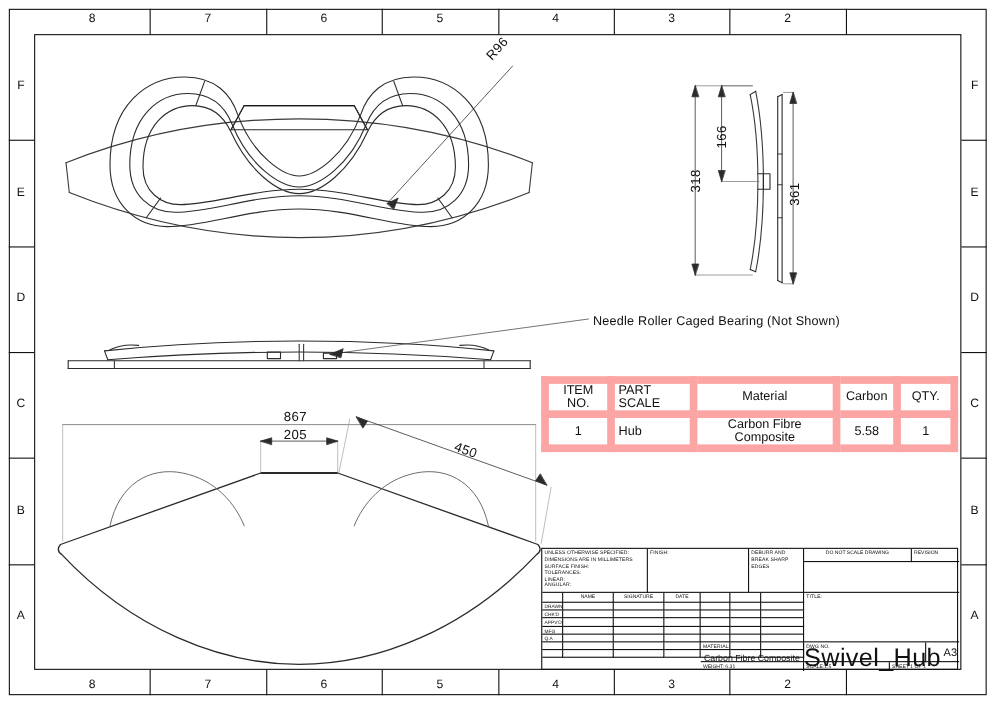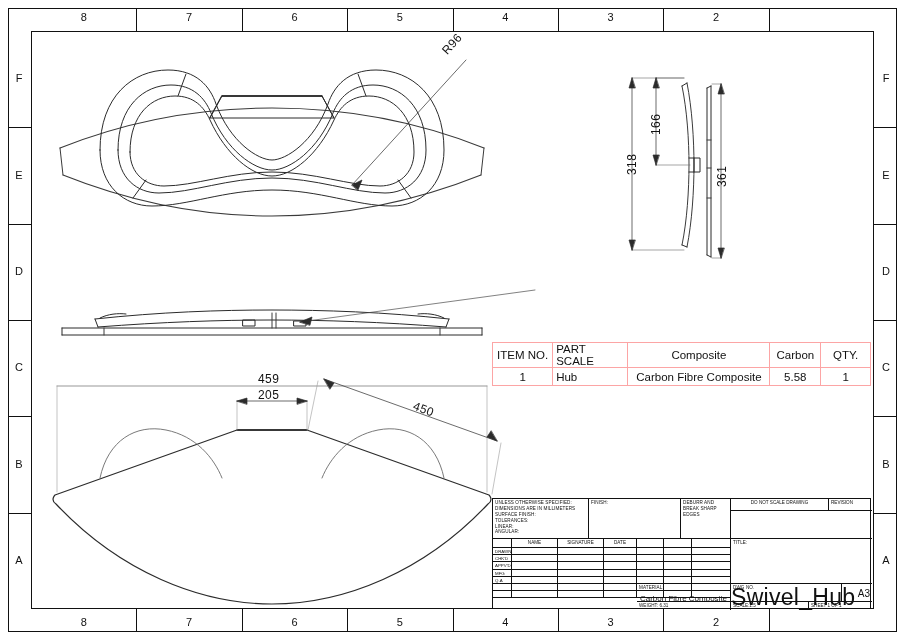--- a/index.html
+++ b/index.html
@@ -286,6 +286,7 @@
 
   <div class="dimtxt" style="left:416px;top:399px;transform:rotate(20deg);transform-origin:left top;">450</div>
 
+  <div class="notetxt" style="left:539px;top:286px;">Needle Roller Caged Bearing (Not Shown)</div>
 
   <table id="bom">
     <thead>

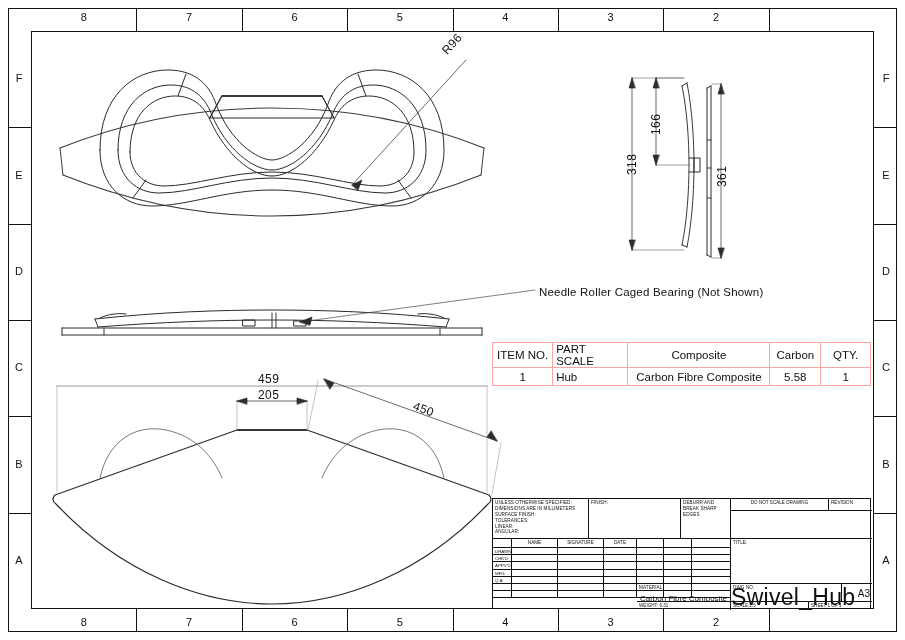--- a/index.html
+++ b/index.html
@@ -30,7 +30,7 @@
   
   #bom{position:absolute;left:492px;top:342px;width:379px;
        border-collapse:collapse;font-size:11.5px;}
-  #bom td,#bom th{border:1px solid #fca5a5;height:17px;padding:0 3px;
+  #bom td,#bom th{border:7px solid #fca5a5;height:17px;padding:0 3px;
        font-weight:normal;color:#111;}
   #bom .c{text-align:center;}
   #bom .l{text-align:left;}

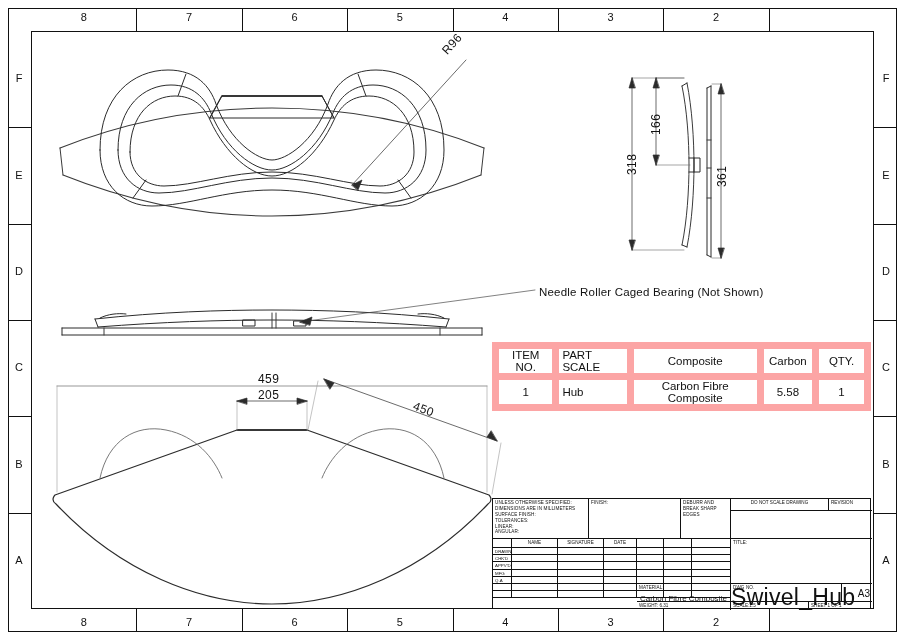--- a/index.html
+++ b/index.html
@@ -293,7 +293,7 @@
       <tr>
         <th class="c" style="width:58px">ITEM NO.</th>
         <th class="l" style="width:74px">PART SCALE</th>
-        <th class="c" style="width:150px">Composite</th>
+        <th class="c" style="width:150px">Material</th>
         <th class="c" style="width:45px">Carbon</th>
         <th class="c" style="width:46px">QTY.</th>
       </tr>

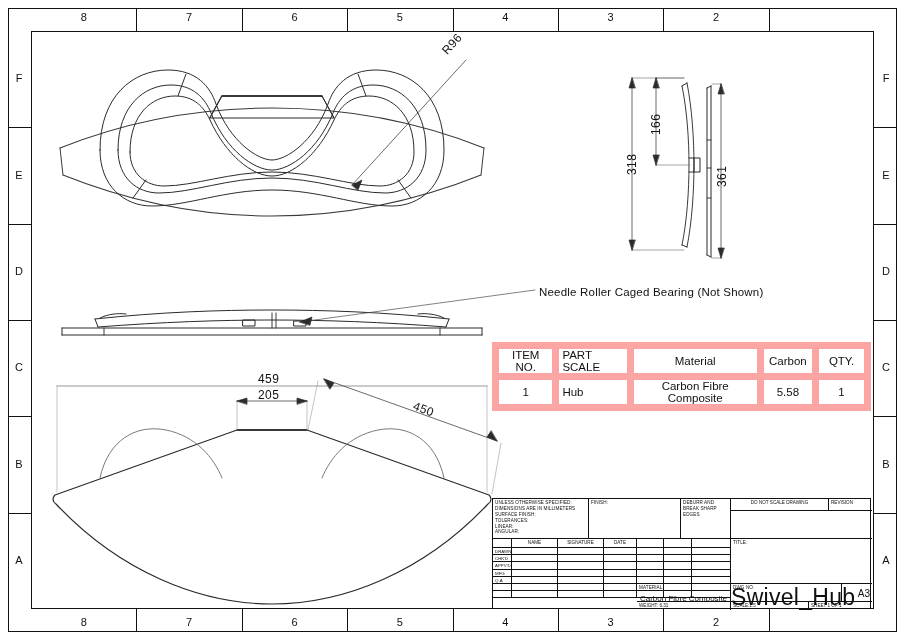--- a/index.html
+++ b/index.html
@@ -280,7 +280,7 @@
 
   <div class="dimtxt" style="left:715px;top:187px;transform:rotate(-90deg);transform-origin:left top;">361</div>
 
-  <div class="dimtxt" style="left:258px;top:372px;">459</div>
+  <div class="dimtxt" style="left:258px;top:372px;">867</div>
 
   <div class="dimtxt" style="left:258px;top:388px;">205</div>
 

